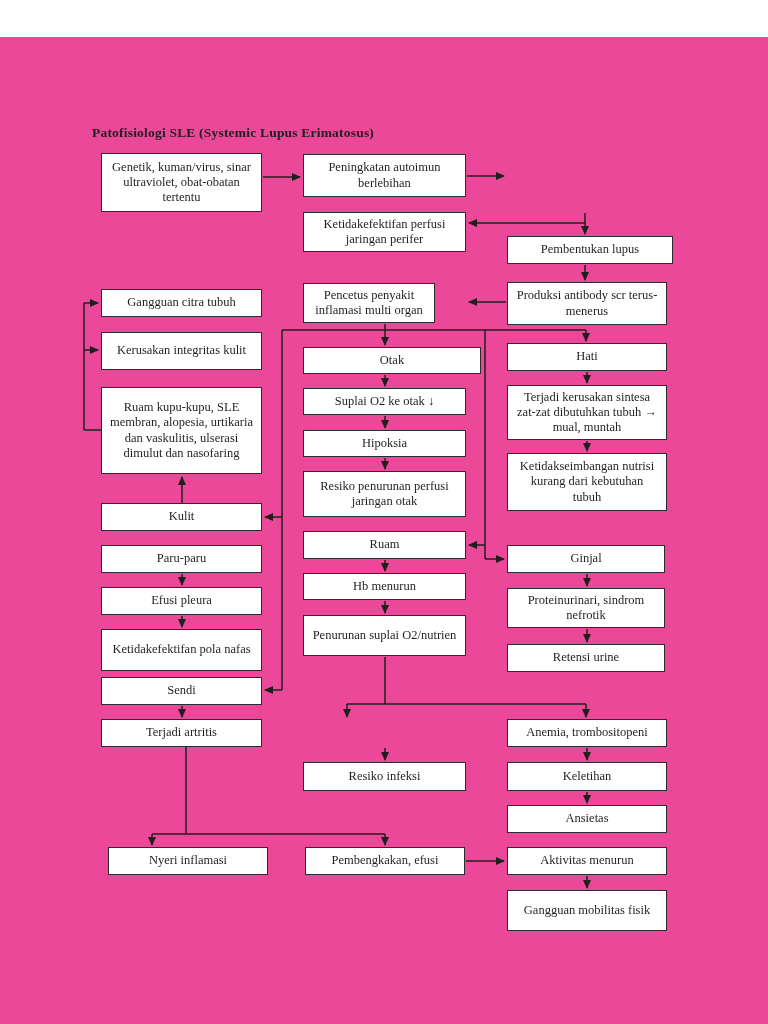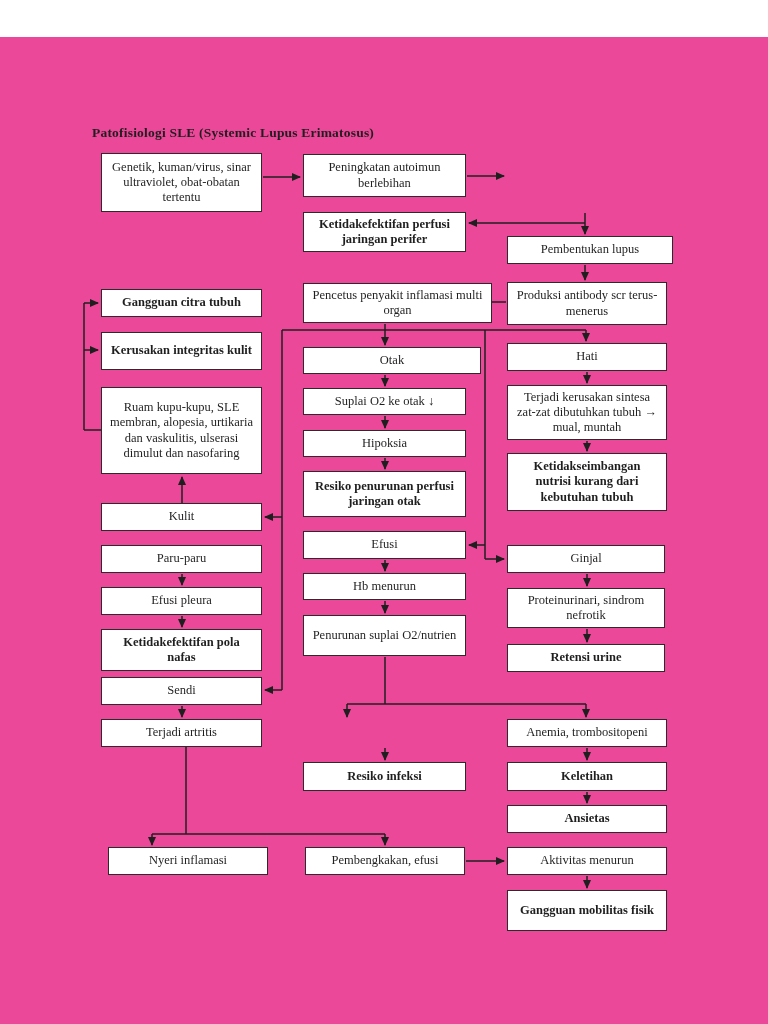--- a/index.html
+++ b/index.html
@@ -17,7 +17,7 @@
     padding:2px 7px;
     z-index:2;
   }
-  .b{font-weight:bold;}
+  .b{font-weight:normal;}
   svg.connectors{position:absolute;left:0;top:0;z-index:1;}
 </style>
 </head>

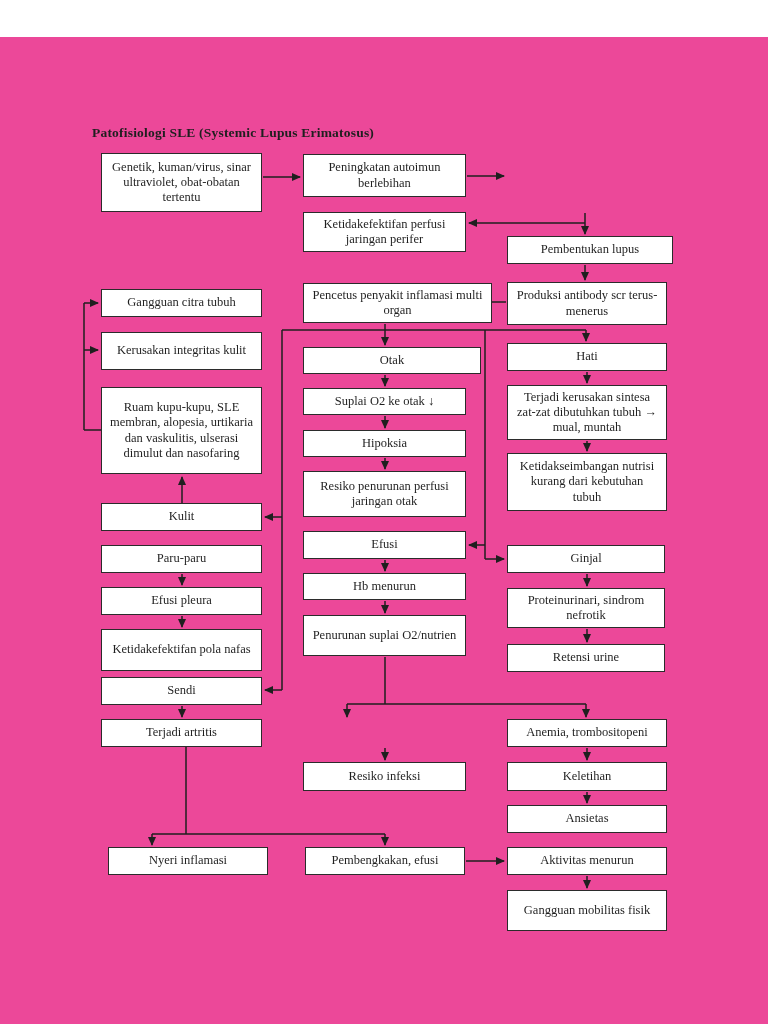--- a/index.html
+++ b/index.html
@@ -103,7 +103,7 @@
   <div class="box b" style="left:303px;top:175px;width:163px;height:40px">Ketidakefektifan perfusi jaringan perifer</div>
   <div class="box" style="left:507px;top:199px;width:166px;height:28px">Pembentukan lupus</div>
 
-  <div class="box" style="left:303px;top:246px;width:189px;height:40px">Pencetus penyakit inflamasi multi organ</div>
+  <div class="box" style="left:303px;top:246px;width:132px;height:40px">Pencetus penyakit inflamasi multi organ</div>
   <div class="box" style="left:507px;top:245px;width:160px;height:43px">Produksi antibody scr terus-menerus</div>
 
   <div class="box b" style="left:101px;top:252px;width:161px;height:28px">Gangguan citra tubuh</div>

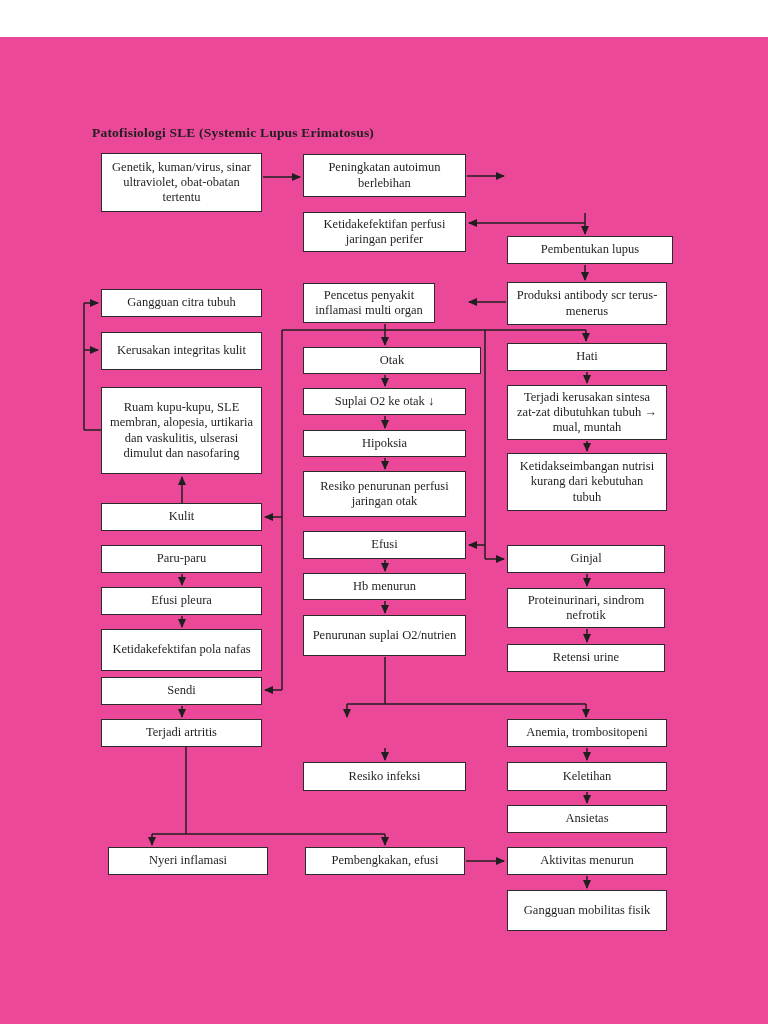--- a/index.html
+++ b/index.html
@@ -126,7 +126,7 @@
   <div class="box" style="left:101px;top:640px;width:161px;height:28px">Sendi</div>
   <div class="box" style="left:101px;top:682px;width:161px;height:28px">Terjadi artritis</div>
 
-  <div class="box" style="left:303px;top:494px;width:163px;height:28px">Efusi</div>
+  <div class="box" style="left:303px;top:494px;width:163px;height:28px">Ruam</div>
   <div class="box" style="left:303px;top:536px;width:163px;height:27px">Hb menurun</div>
   <div class="box" style="left:303px;top:578px;width:163px;height:41px">Penurunan suplai O2/nutrien</div>
 

